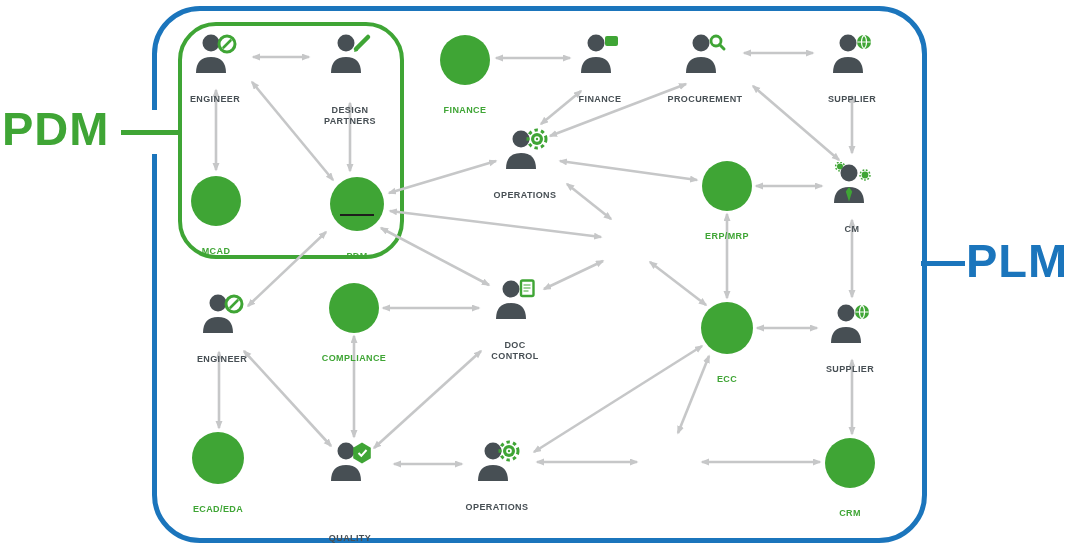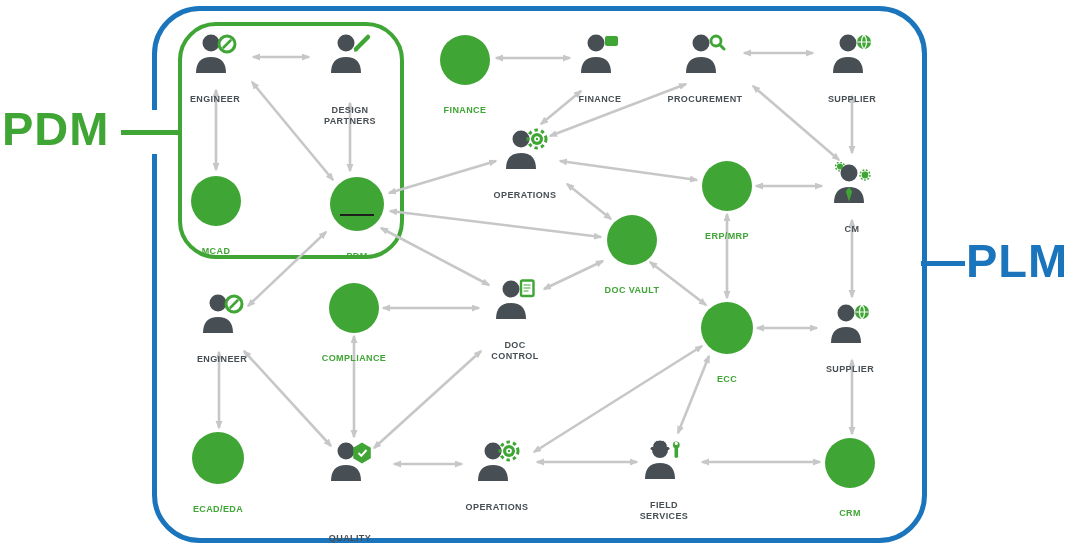--- a/index.html
+++ b/index.html
@@ -190,10 +190,6 @@
     <div class="nlabel green">ERP/MRP</div>
   </div>
 
-  <div class="node" style="left:582px;top:215px;">
-    <div class="circle r25"></div>
-    <div class="nlabel green">DOC VAULT</div>
-  </div>
 
   <div class="node" style="left:677px;top:302px;">
     <div class="circle r26"></div>

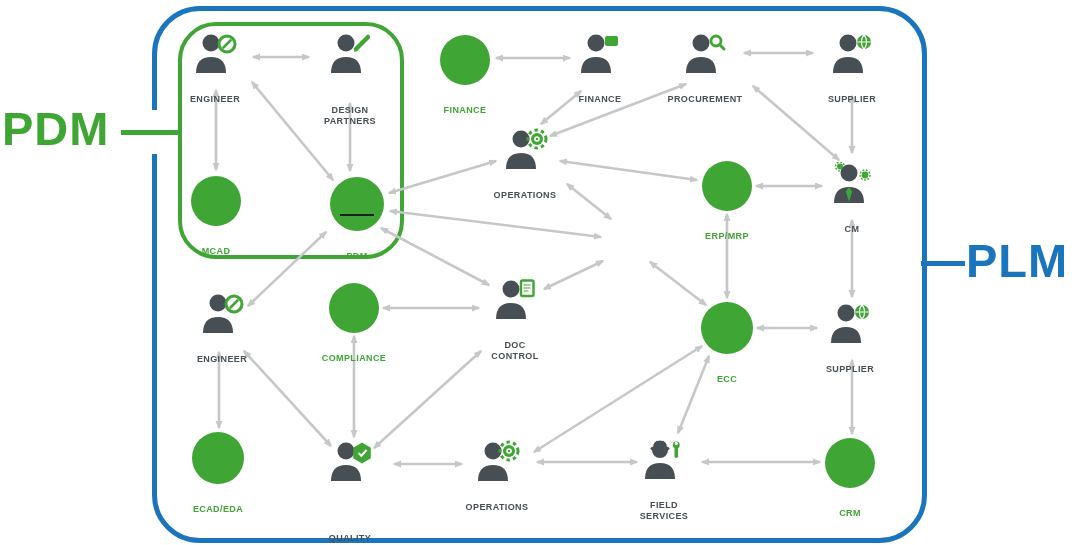--- a/index.html
+++ b/index.html
@@ -258,18 +258,6 @@
     <div class="nlabel">OPERATIONS</div>
   </div>
 
-  <div class="node" style="left:614px;top:438px;">
-    <svg class="picon" width="46" height="42" viewBox="0 0 46 42">
-      <circle cx="19" cy="12" r="8" fill="#474f54"></circle>
-      <path d="M4 41 Q4 25 19 25 Q34 25 34 41 Z" fill="#474f54"></path>
-      <path d="M11.5 10 Q11.5 2 19 2 Q26.5 2 26.5 10 Z" fill="#474f54" stroke="#fff" stroke-width="1"></path>
-      <rect x="9.5" y="9" width="19" height="3" rx="1.5" fill="#474f54"></rect>
-      <rect x="33.5" y="9" width="3.6" height="11" rx="1.8" fill="#3fa535"></rect>
-      <circle cx="35.3" cy="7" r="3.4" fill="#3fa535"></circle>
-      <circle cx="35.3" cy="5.4" r="1.6" fill="#fff"></circle>
-    </svg>
-    <div class="nlabel narrower">FIELD SERVICES</div>
-  </div>
 
   <div class="node" style="left:800px;top:438px;">
     <div class="circle r25"></div>

